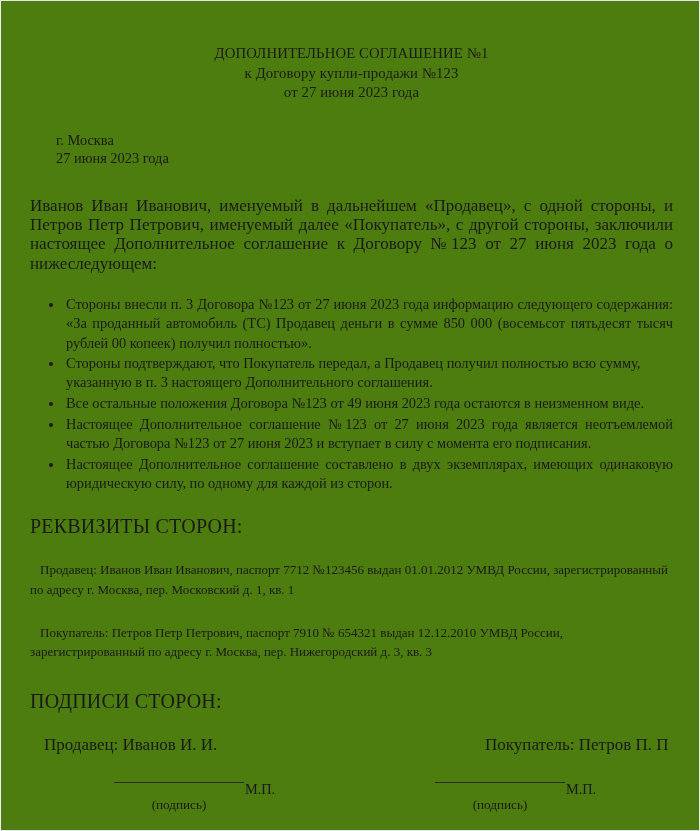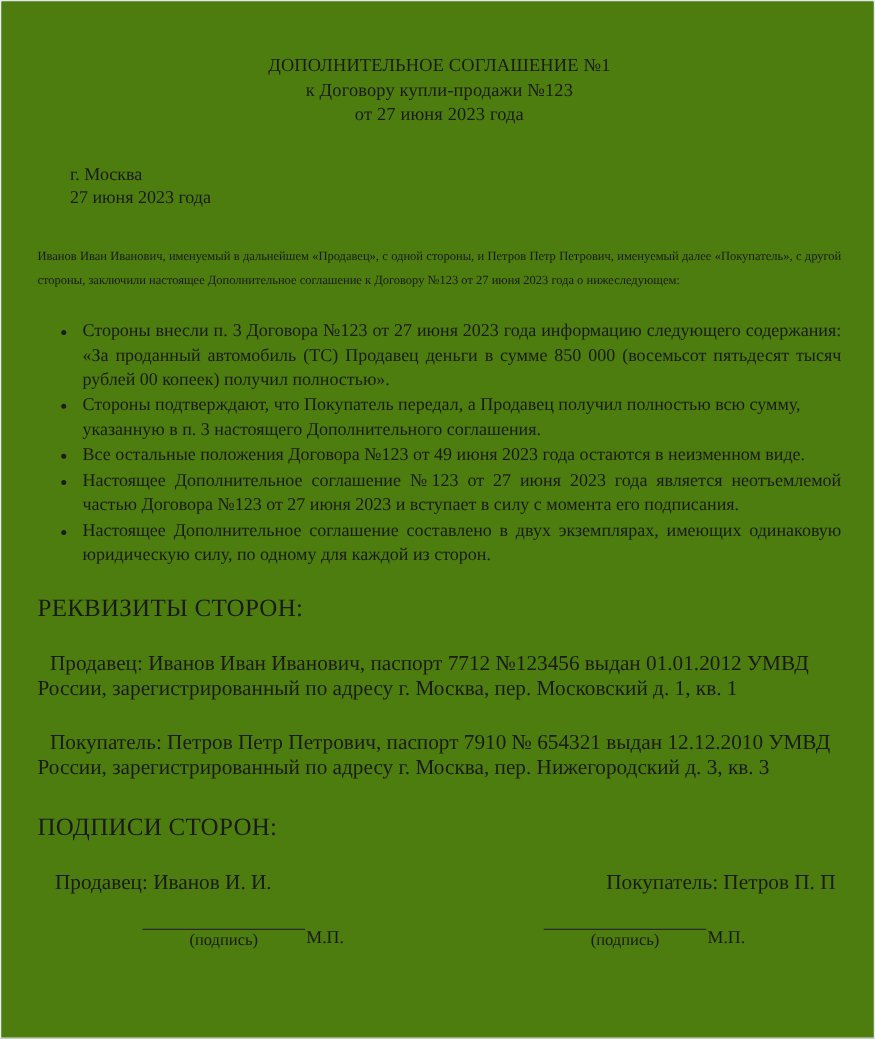--- a/index.html
+++ b/index.html
@@ -58,7 +58,7 @@
   
   .intro {
     margin-top: 29px;
-    font-size: 10px;
+    font-size: 17px;
     line-height: 19.4px;
     text-align: justify;
     text-justify: inter-word;

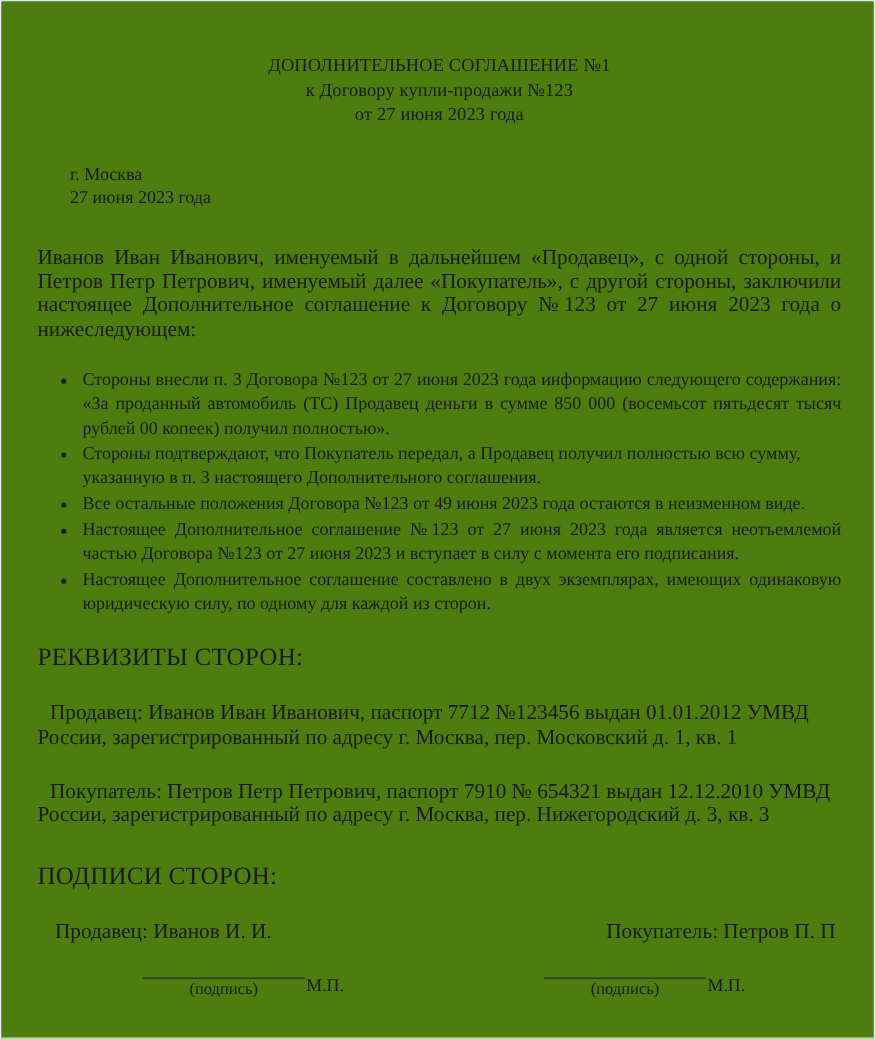--- a/index.html
+++ b/index.html
@@ -105,7 +105,7 @@
 
   
   .party-block {
-    font-size: 17px;
+    font-size: 13px;
     line-height: 19.4px;
     text-indent: 10px;
   }

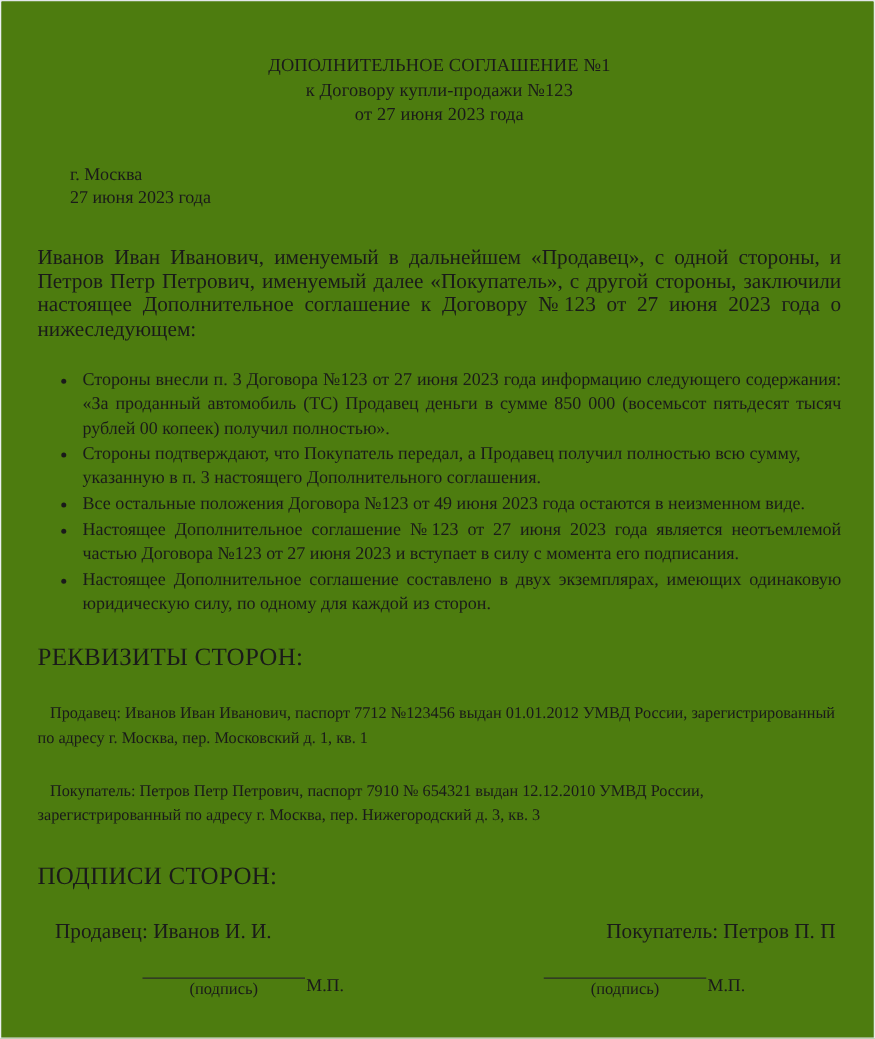--- a/index.html
+++ b/index.html
@@ -145,7 +145,7 @@
   }
   .sig-unit .caption {
     display: block;
-    margin-top: 0;
+    margin-top: 14px;
     font-size: 13.2px;
     line-height: 16px;
   }

